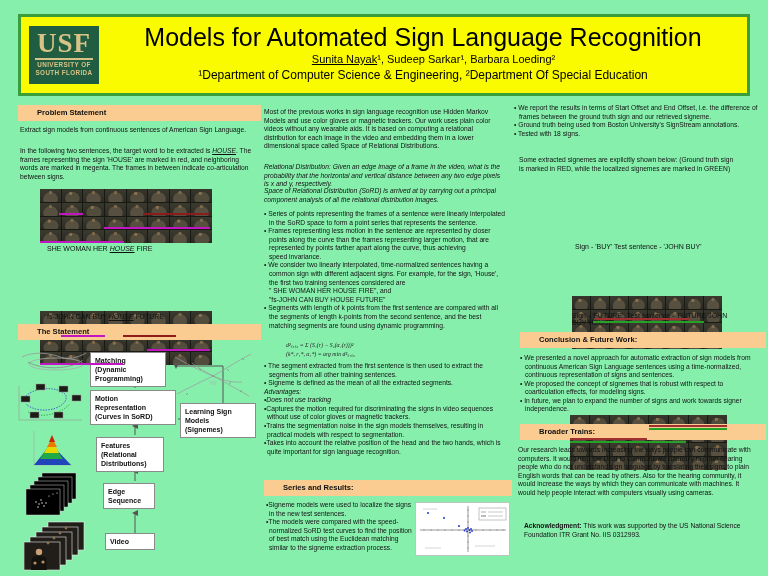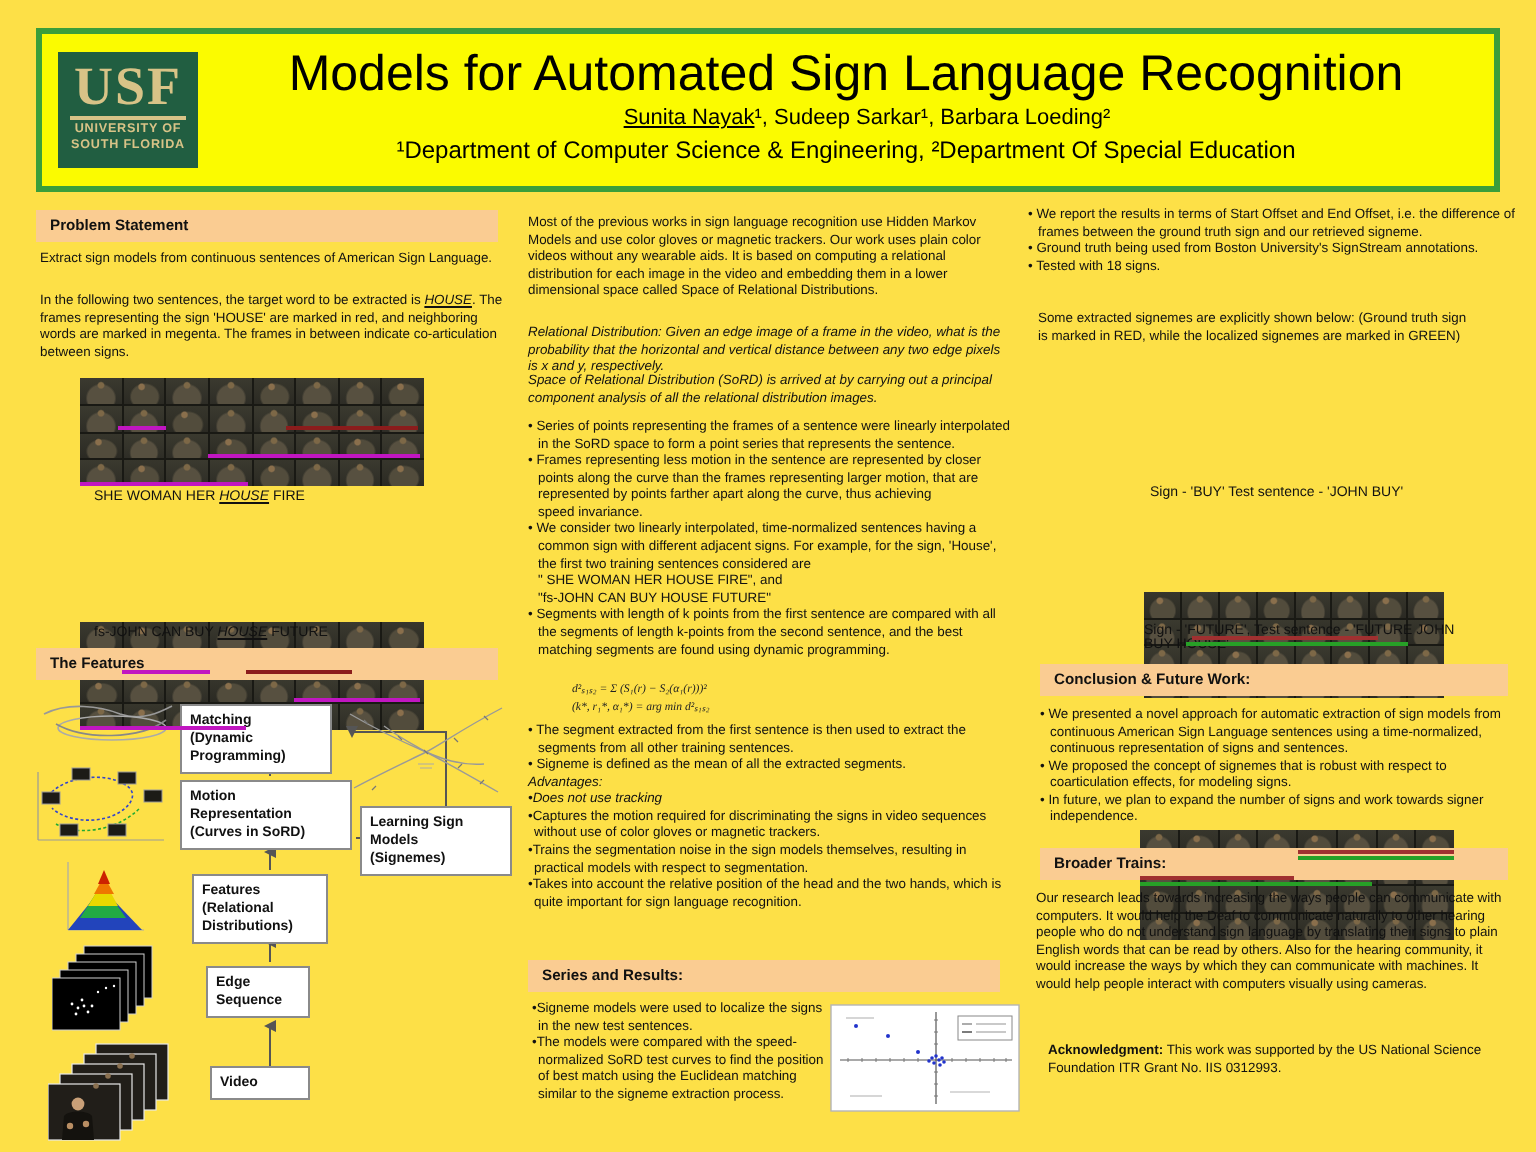--- a/index.html
+++ b/index.html
@@ -3,7 +3,7 @@
 <meta charset="utf-8">
 <style>
   html,body{margin:0;padding:0;background:#ffffff;}
-  #poster{position:relative;width:768px;height:576px;background:#fde047;overflow:hidden;
+  #poster{position:relative;width:768px;height:576px;background:#86efac;overflow:hidden;
           font-family:"Liberation Sans",sans-serif;color:#111;}
   .abs{position:absolute;}
   

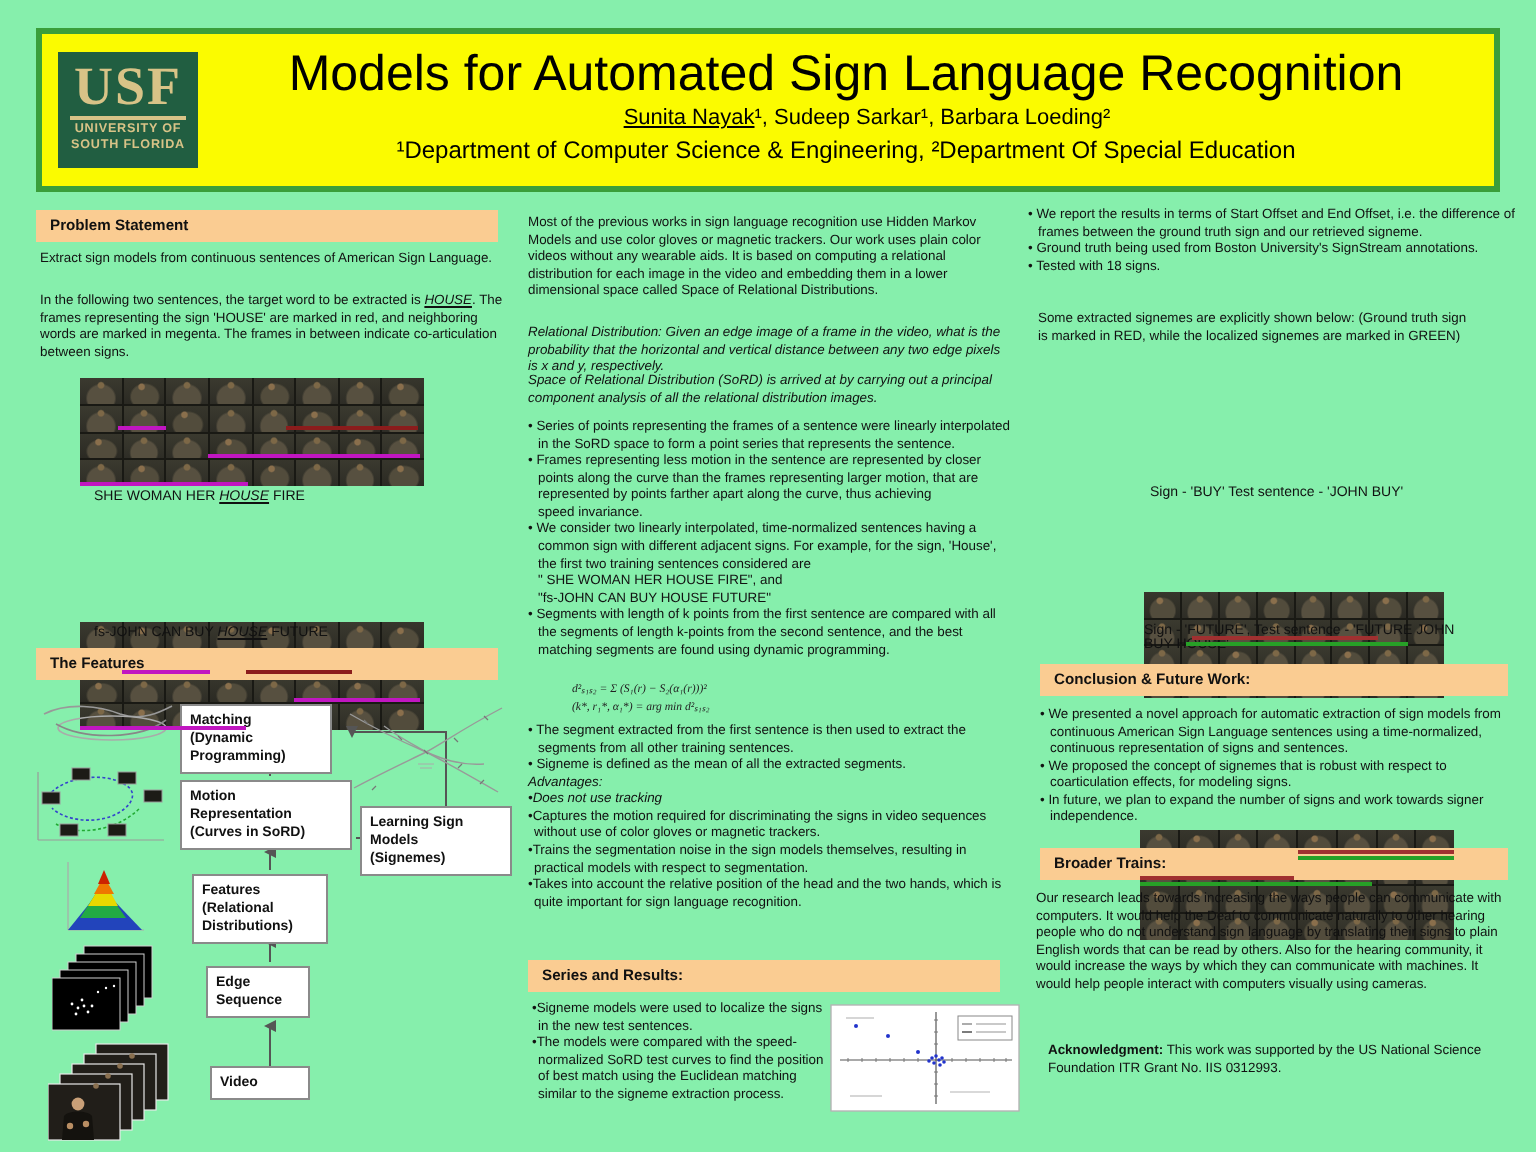--- a/index.html
+++ b/index.html
@@ -17,7 +17,7 @@
   .u{text-decoration:underline;margin-left:21px;}
   .ui{font-style:italic;text-decoration:underline;}
   
-  .bar{background:#FACC92;font-weight:bold;font-size:7.6px;line-height:16px;padding-left:7px;height:16px;}
+  .bar{background:#FACC92;font-weight:bold;font-size:7.6px;line-height:16px;padding-left:19px;height:16px;}
   
   .txt{font-size:6.7px;line-height:1.28;white-space:pre-line;}
   .b{padding-left:5px;text-indent:-5px;}

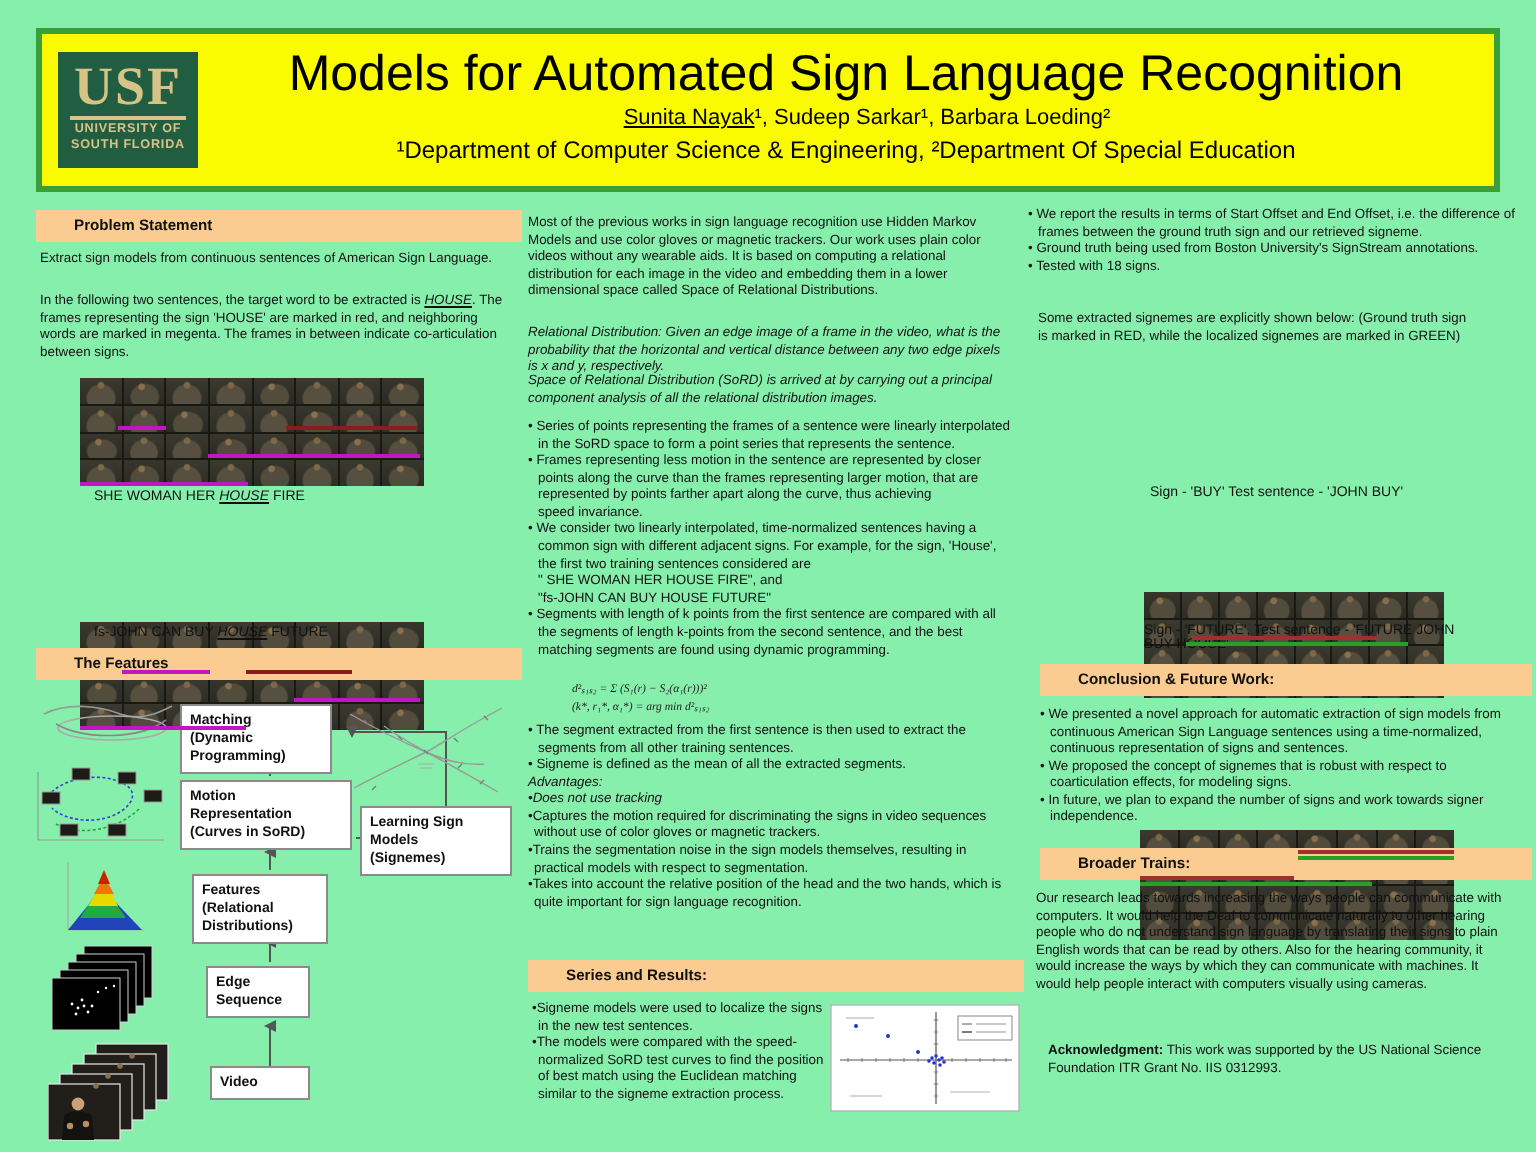--- a/index.html
+++ b/index.html
@@ -144,7 +144,7 @@
     </div>
   <div class="abs cap" style="left:47px;top:313px;"><span>fs-JOHN CAN BUY </span><span class="ui">HOUSE</span><span> FUTURE</span></div>
 
-  <div class="abs bar" style="left:18px;top:324px;width:224px;">The Features</div>
+  <div class="abs bar" style="left:18px;top:324px;width:224px;">The Statement</div>
 
   <svg class="abs" style="left:8px;top:345px;" width="248" height="228">
     <defs>

